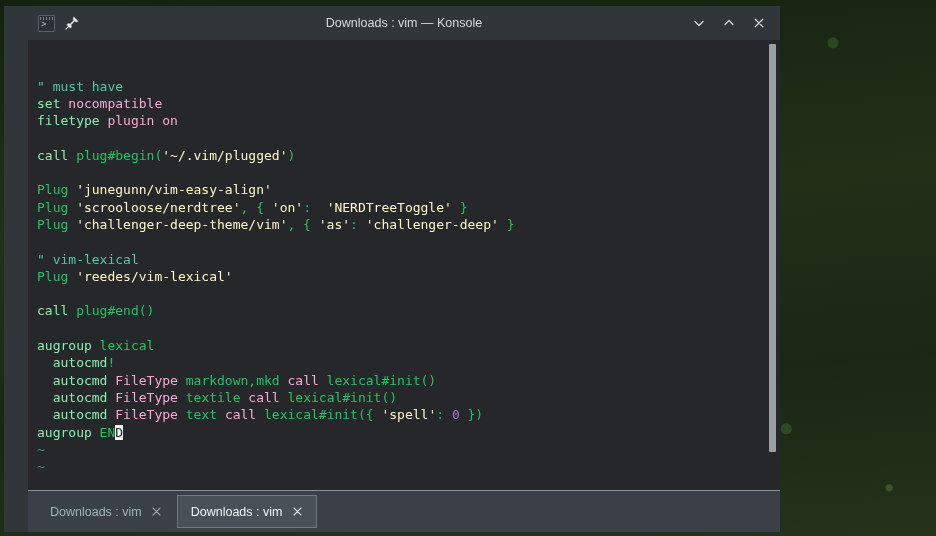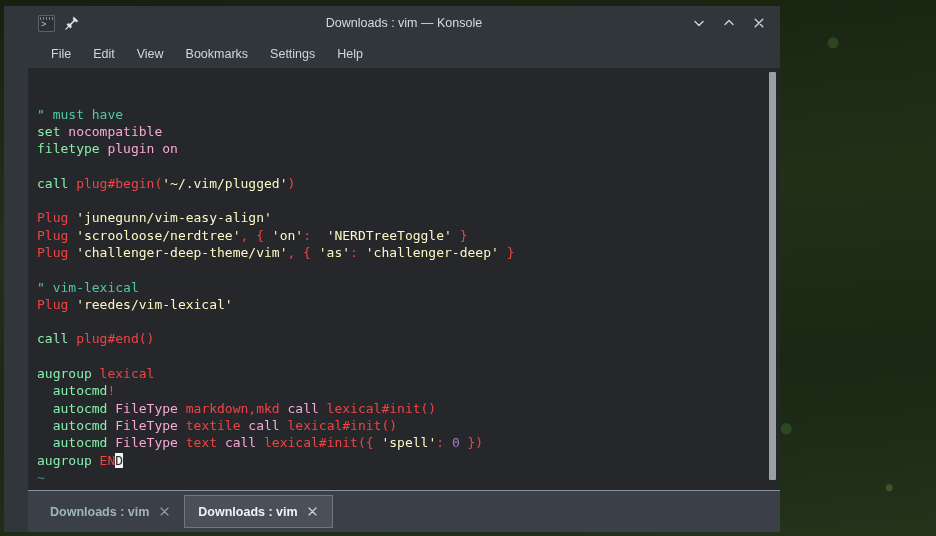--- a/index.html
+++ b/index.html
@@ -276,14 +276,6 @@
     </div>
   </div>
 
-  <div id="menubar">
-      <div class="menu-item">File</div>
-      <div class="menu-item">Edit</div>
-      <div class="menu-item">View</div>
-      <div class="menu-item">Bookmarks</div>
-      <div class="menu-item">Settings</div>
-      <div class="menu-item">Help</div>
-    </div>
 
   <div id="terminal-wrap">
     <div id="terminal">

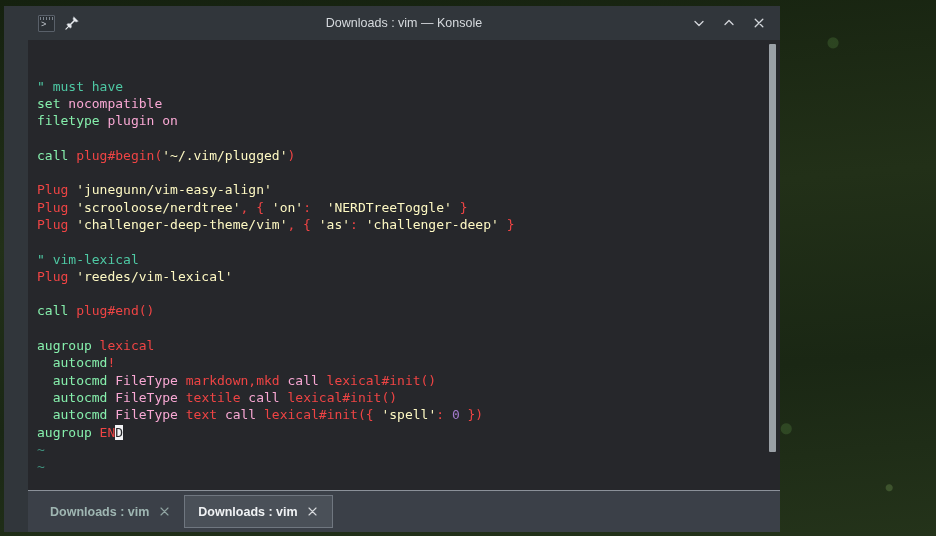--- a/index.html
+++ b/index.html
@@ -162,7 +162,7 @@
   .c-comment { color: #4ec9a4; }
   .c-kw      { color: #86efac; }
   .c-ident   { color: #f9a8d4; }
-  .c-plain   { color: #ef4444; }
+  .c-plain   { color: #22c55e; }
   .c-str     { color: #fef9c3; }
   .c-num     { color: #a37acc; }
   .c-tilde   { color: #3f8f7c; }

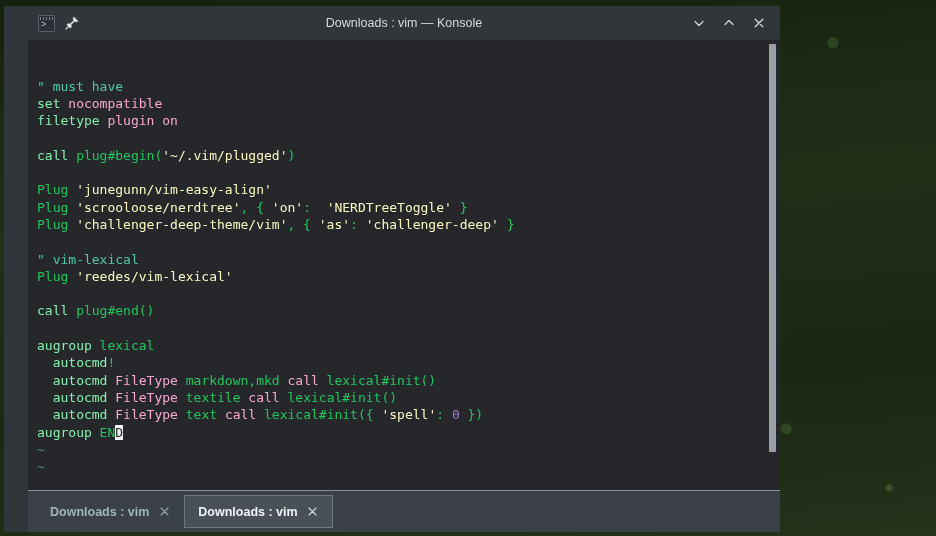--- a/index.html
+++ b/index.html
@@ -223,7 +223,7 @@
     cursor: pointer;
     border: 1px solid transparent;
   }
-  .tab-label { white-space: nowrap; font-weight: bold; }
+  .tab-label { white-space: nowrap; }
   .tab.inactive { color: #9fb6b2; }
   .tab.active {
     color: #f0f2f4;

